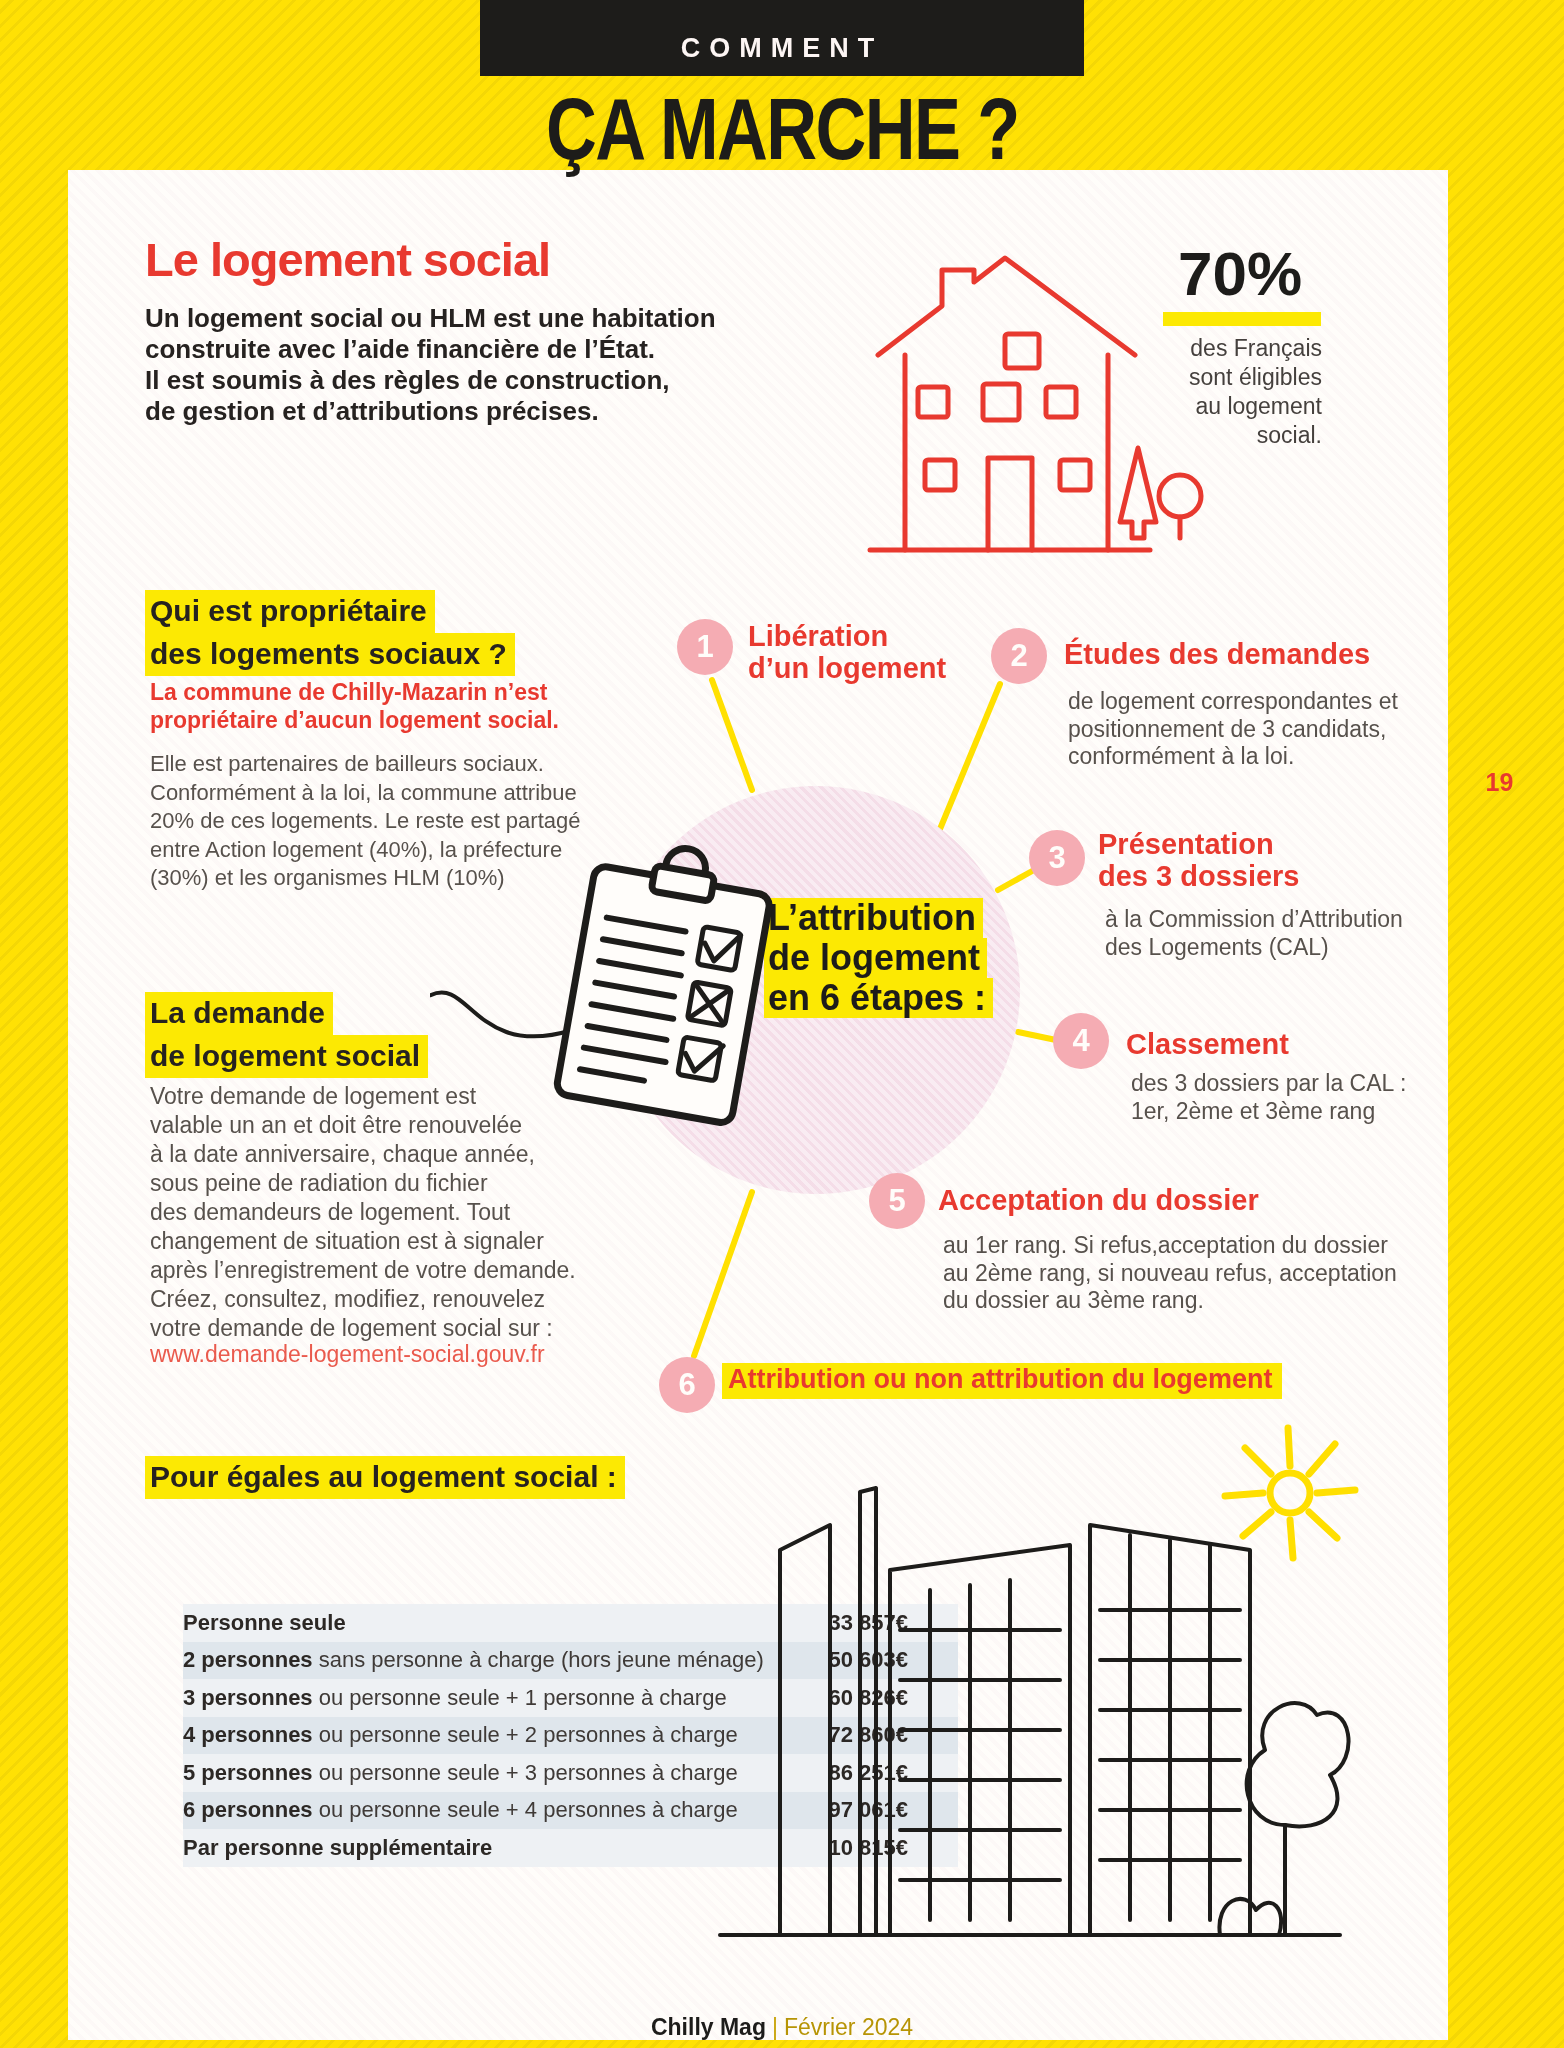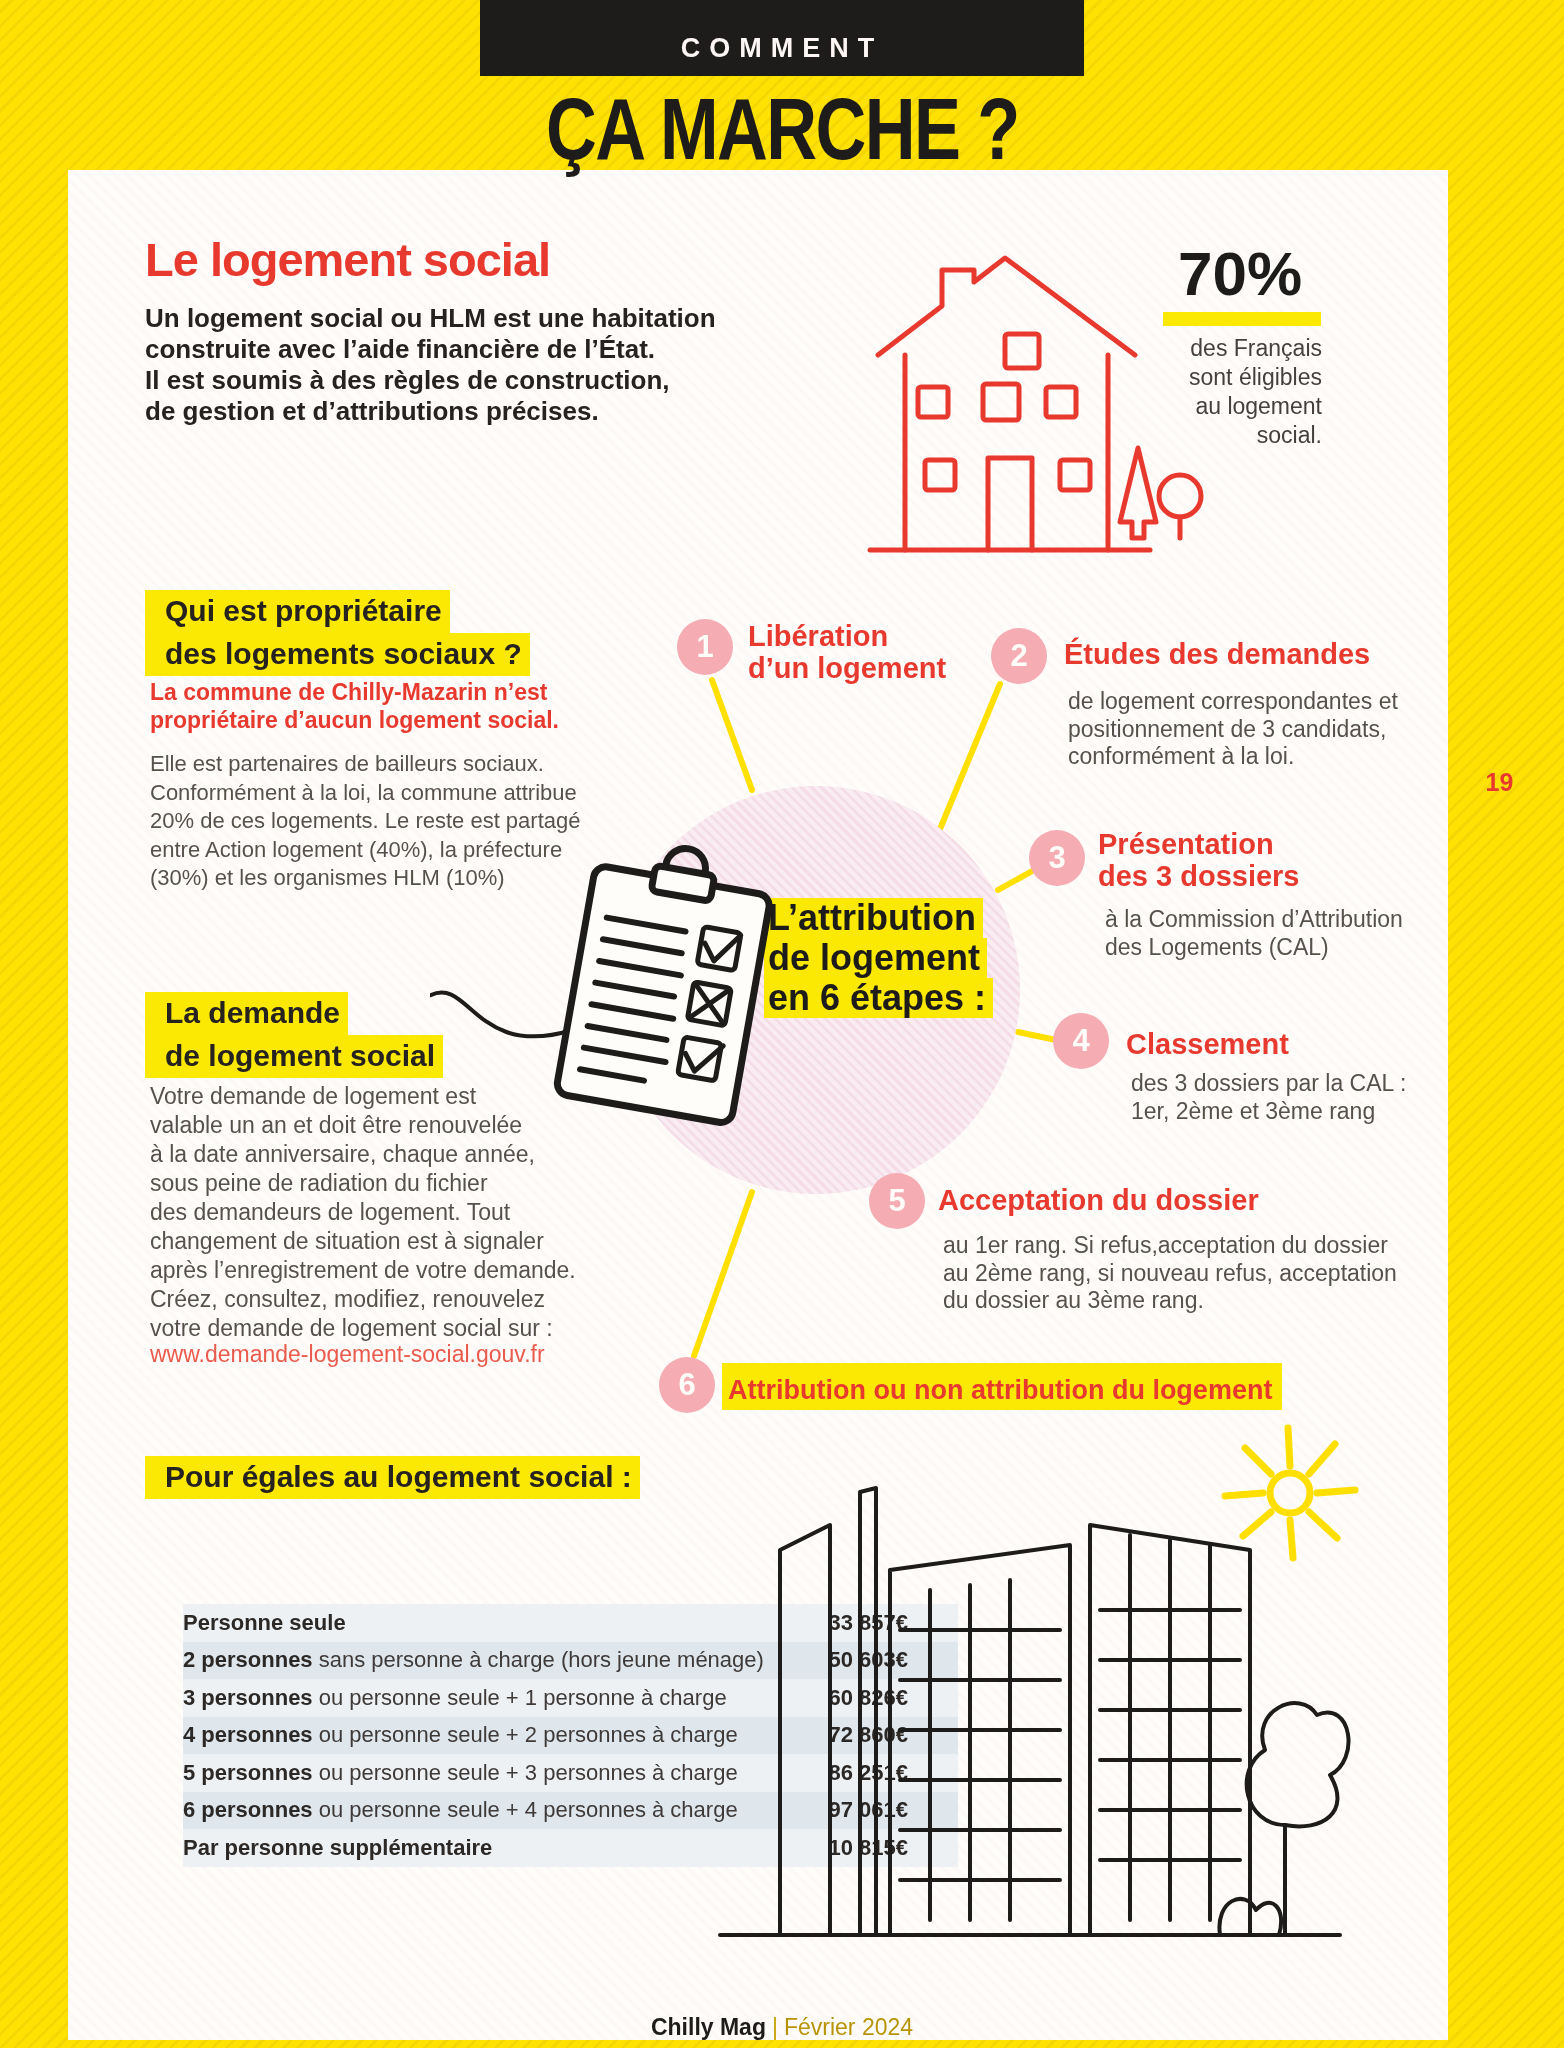--- a/index.html
+++ b/index.html
@@ -33,7 +33,7 @@
   .stat-underline{position:absolute; left:1163px; top:312px; width:158px; height:14px; background:#fce903;}
   .stat-caption{position:absolute; left:1108px; top:334px; width:214px; text-align:right; font-size:23px; color:#45403d; line-height:29px;}
   
-  .hl-line{display:inline-block; background:#fce903; padding:2px 8px 3px 20px; margin-left:-5px;}
+  .hl-line{display:inline-block; background:#fce903; padding:2px 8px 3px 5px; margin-left:-5px;}
   .sec-head{position:absolute; font-size:30px; font-weight:bold; color:#262220; line-height:38px;}
   .owner-head{left:150px; top:590px;}
   .owner-lead{position:absolute; left:150px; top:678px; font-size:23px; font-weight:bold; color:#e8392f; line-height:28px;}

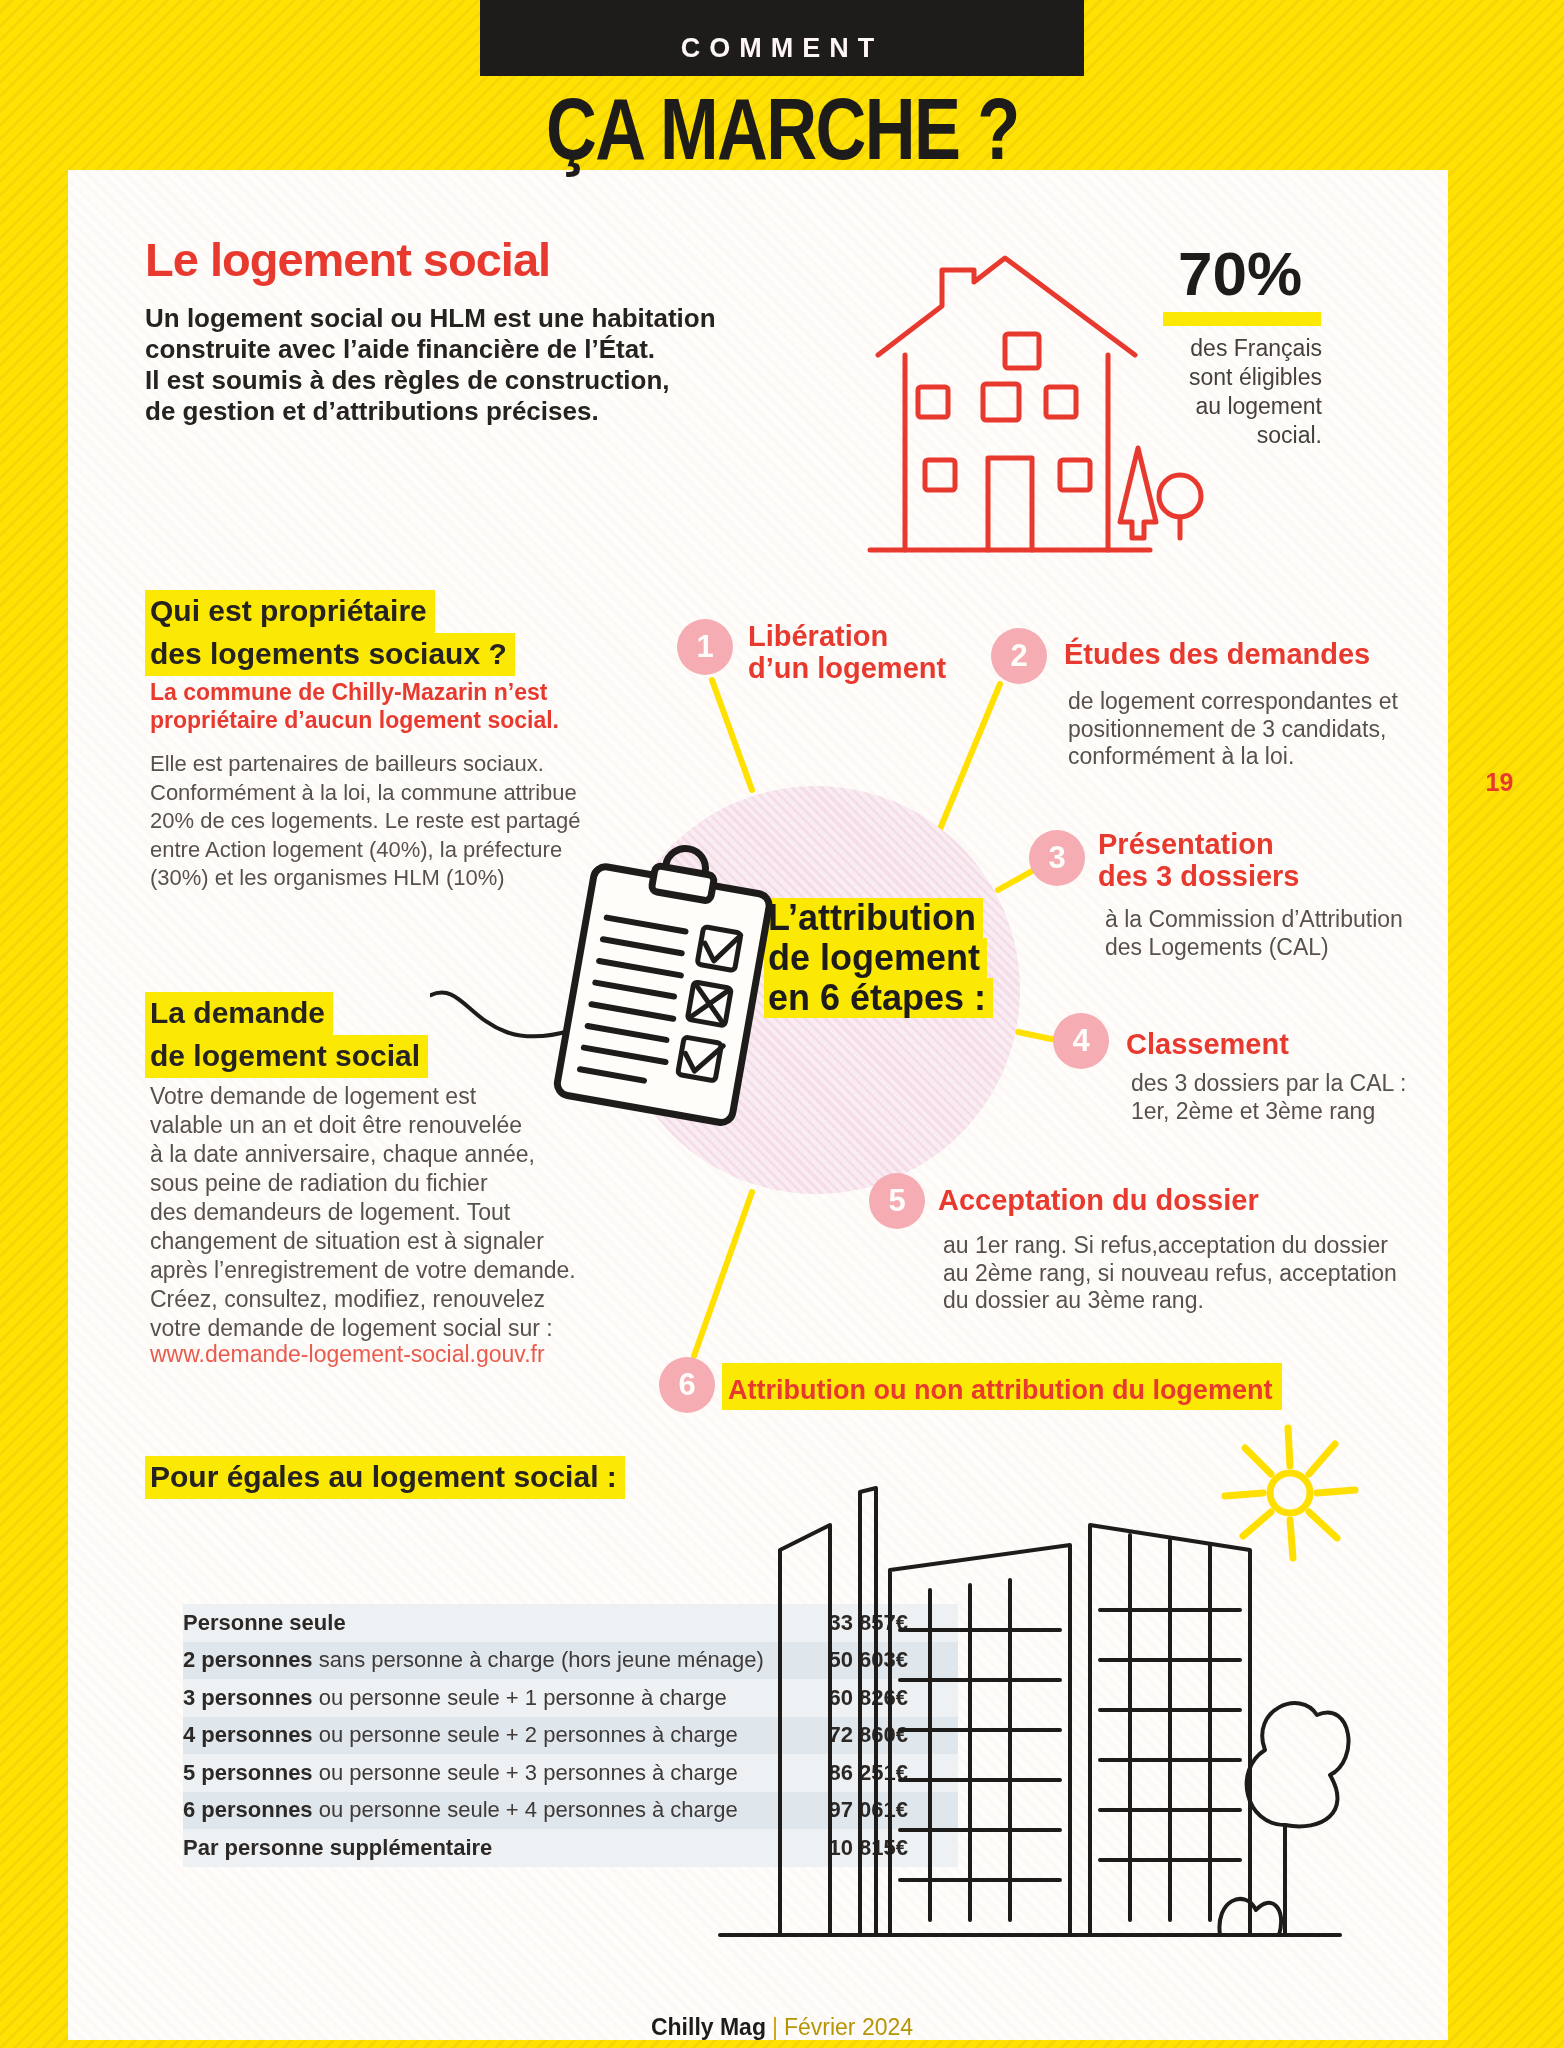--- a/index.html
+++ b/index.html
@@ -63,7 +63,7 @@
   .c4{left:1053px; top:1013px;} .t4{left:1126px; top:1028px;text-align:center;} .b4{left:1131px; top:1070px;}
   .c5{left:869px; top:1173px;} .t5{left:938px; top:1184px;} .b5{left:943px; top:1232px;}
   .c6{left:659px; top:1357px;} .t6{left:728px; top:1363px; font-size:27px;}
-  .t6 .hl-line{padding:11px 10px 4px 6px; margin-left:-6px;}
+  .t6 .hl-line{padding:0 10px 4px 6px; margin-left:-6px;}
   svg.overlay{position:absolute; left:0; top:0; pointer-events:none;}
   
   .access-head{left:150px; top:1456px;}

